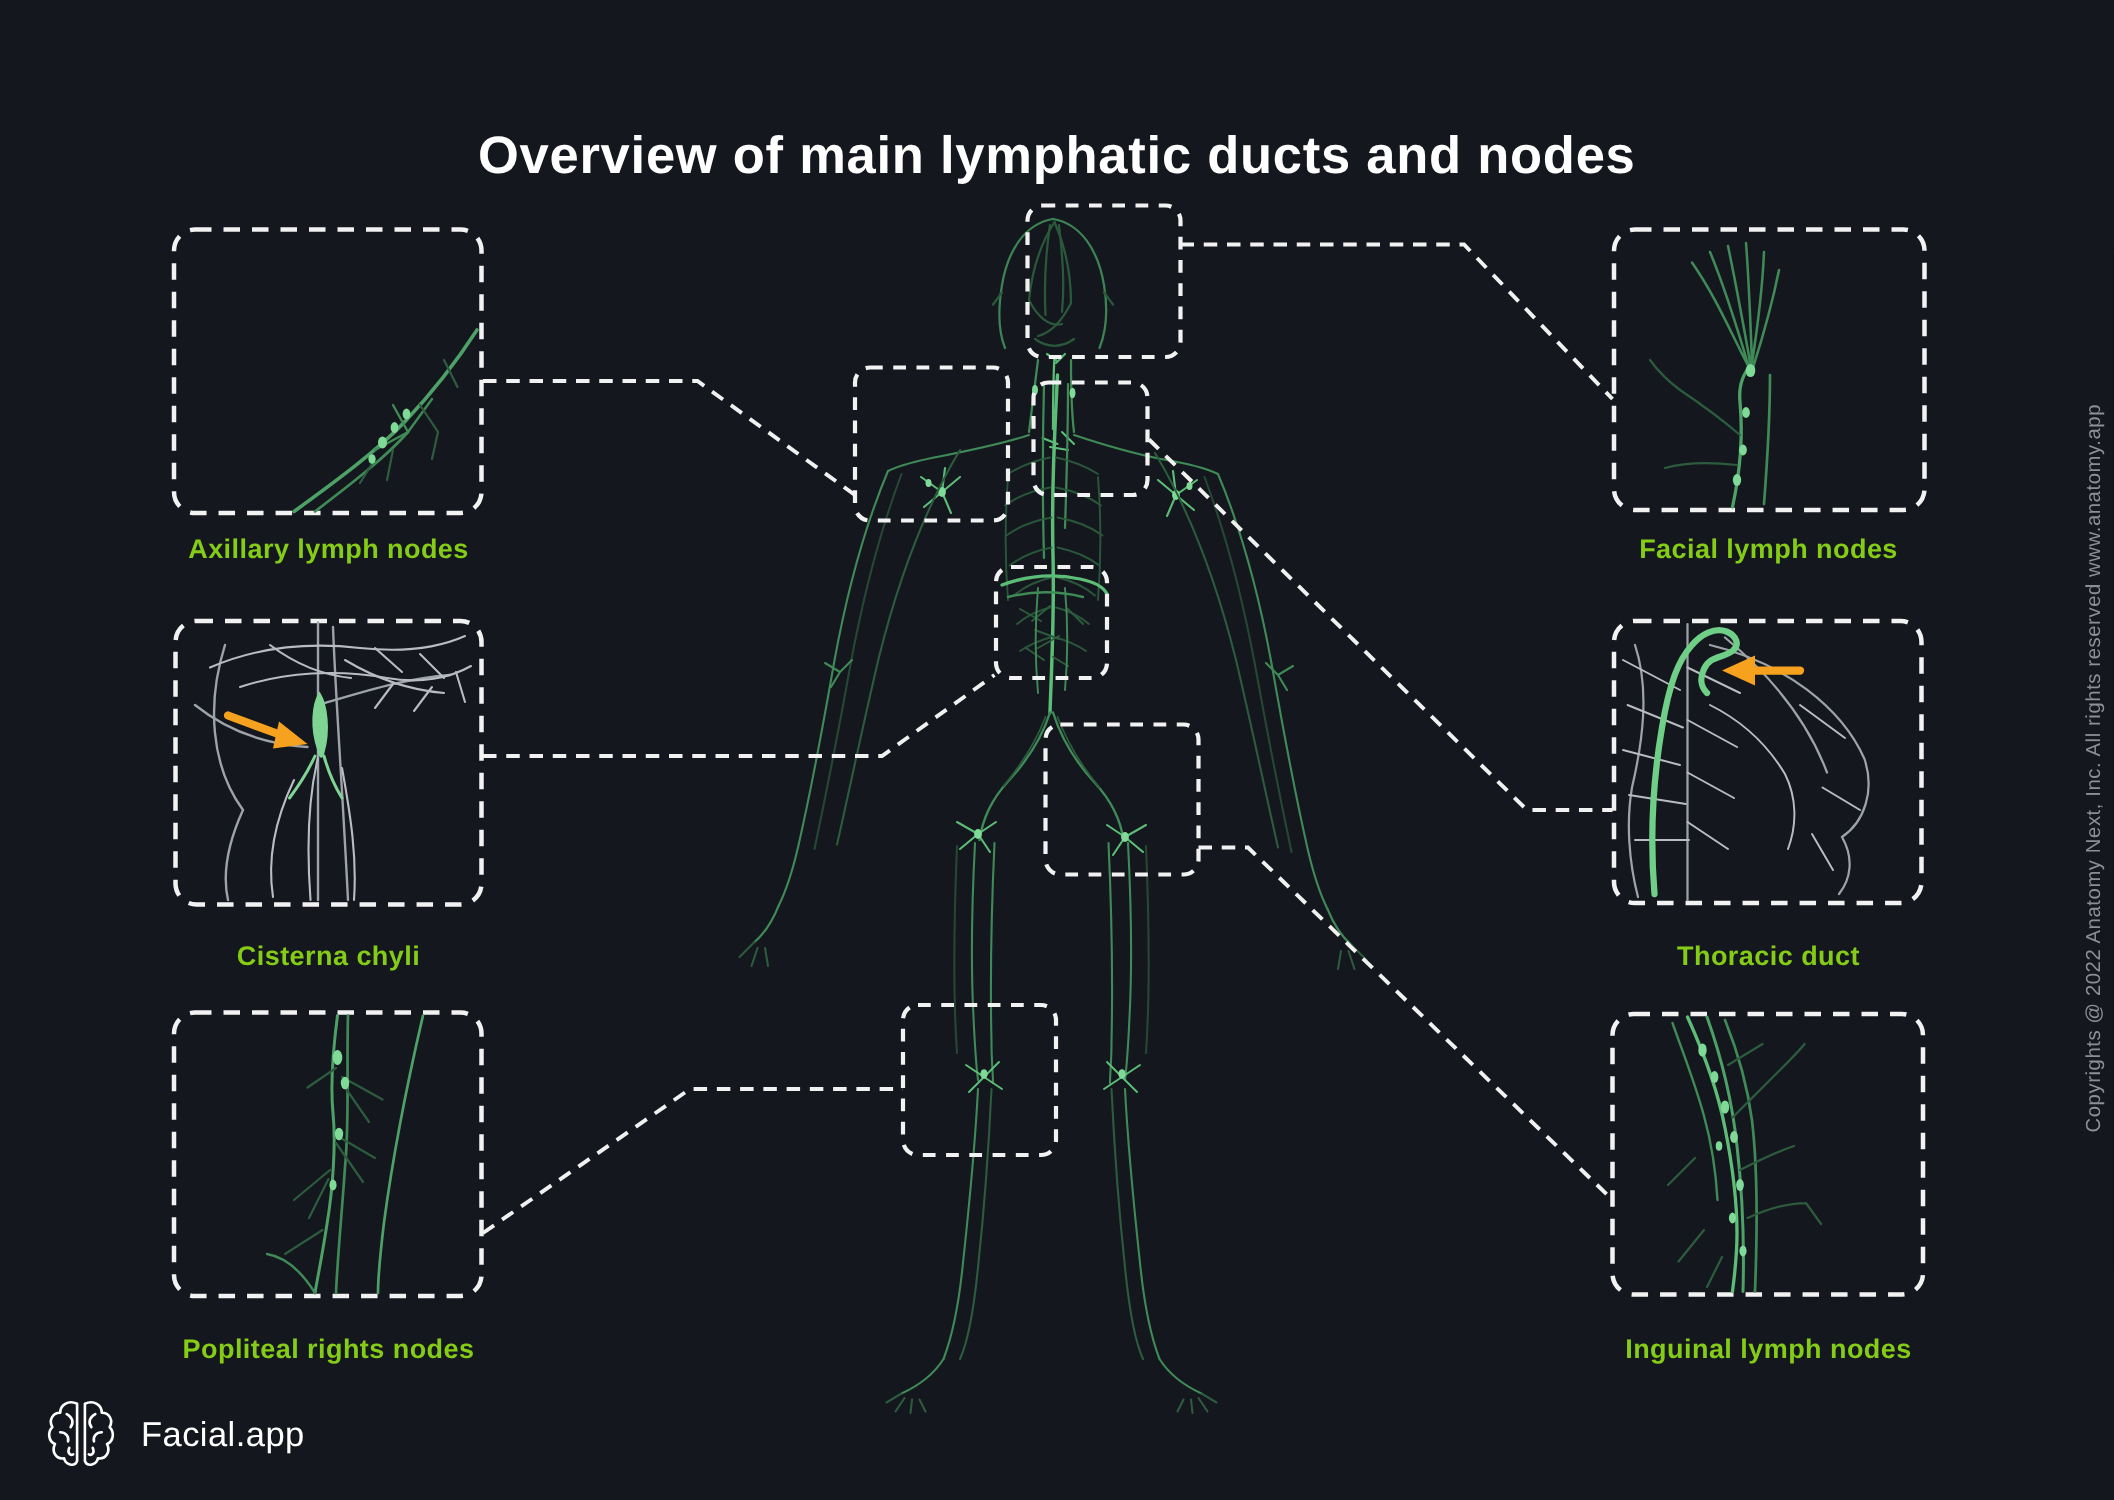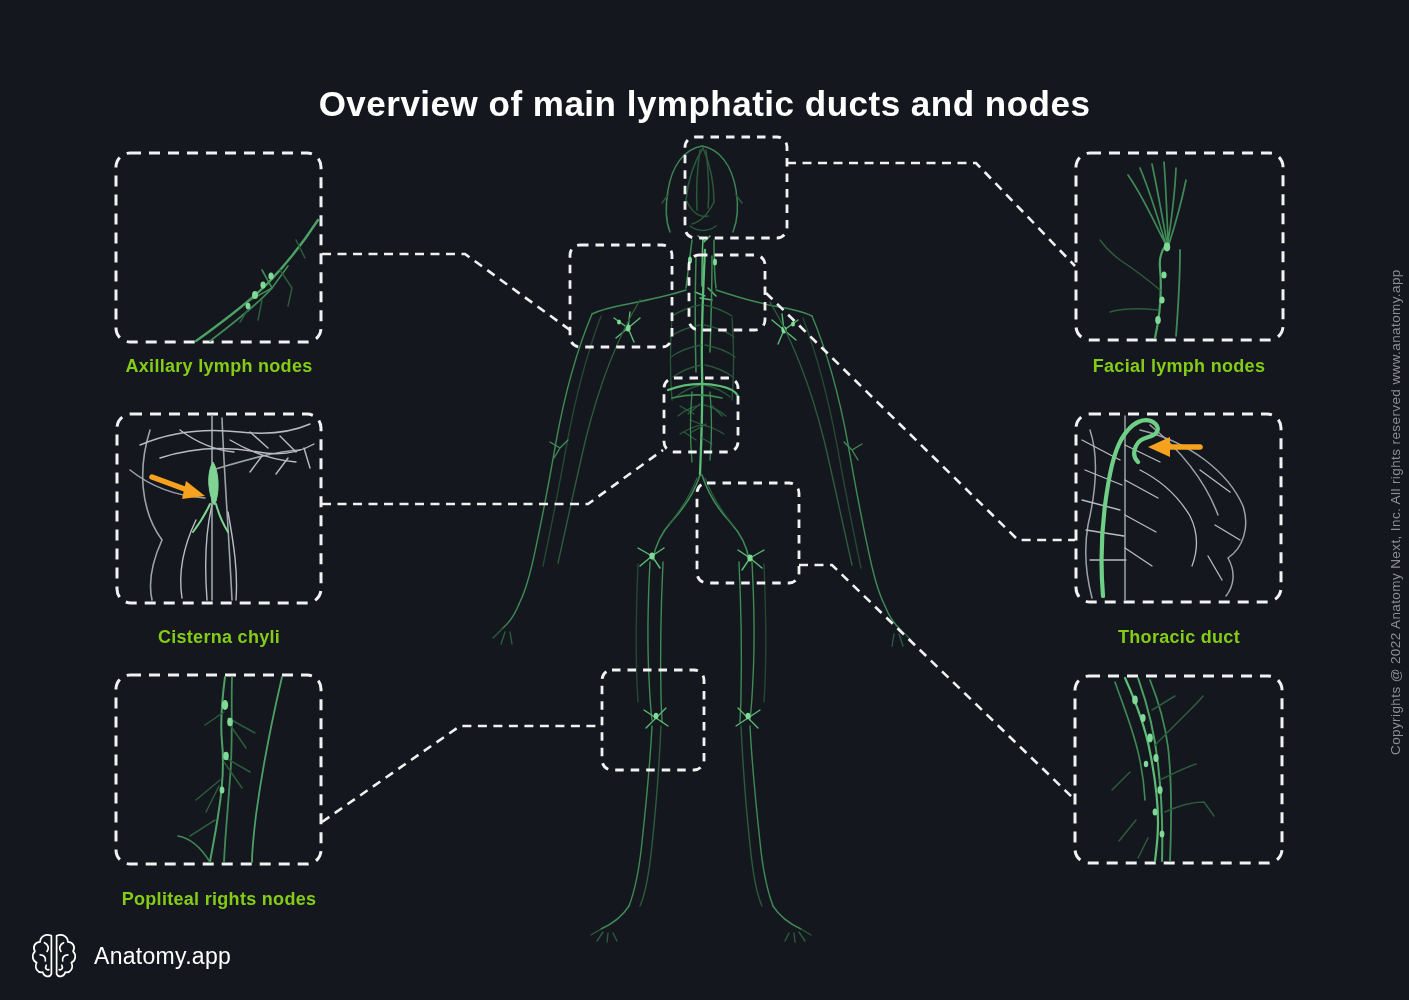--- a/index.html
+++ b/index.html
@@ -298,6 +298,7 @@
   <div class="inset-label lbl-cisterna">Cisterna chyli</div>
   <div class="inset-label lbl-thoracic">Thoracic duct</div>
   <div class="inset-label lbl-popliteal">Popliteal rights nodes</div>
+  <div class="inset-label lbl-inguinal">Inguinal lymph nodes</div>
 
   <div class="copyright">Copyrights @ 2022 Anatomy Next, Inc. All rights reserved www.anatomy.app</div>
 

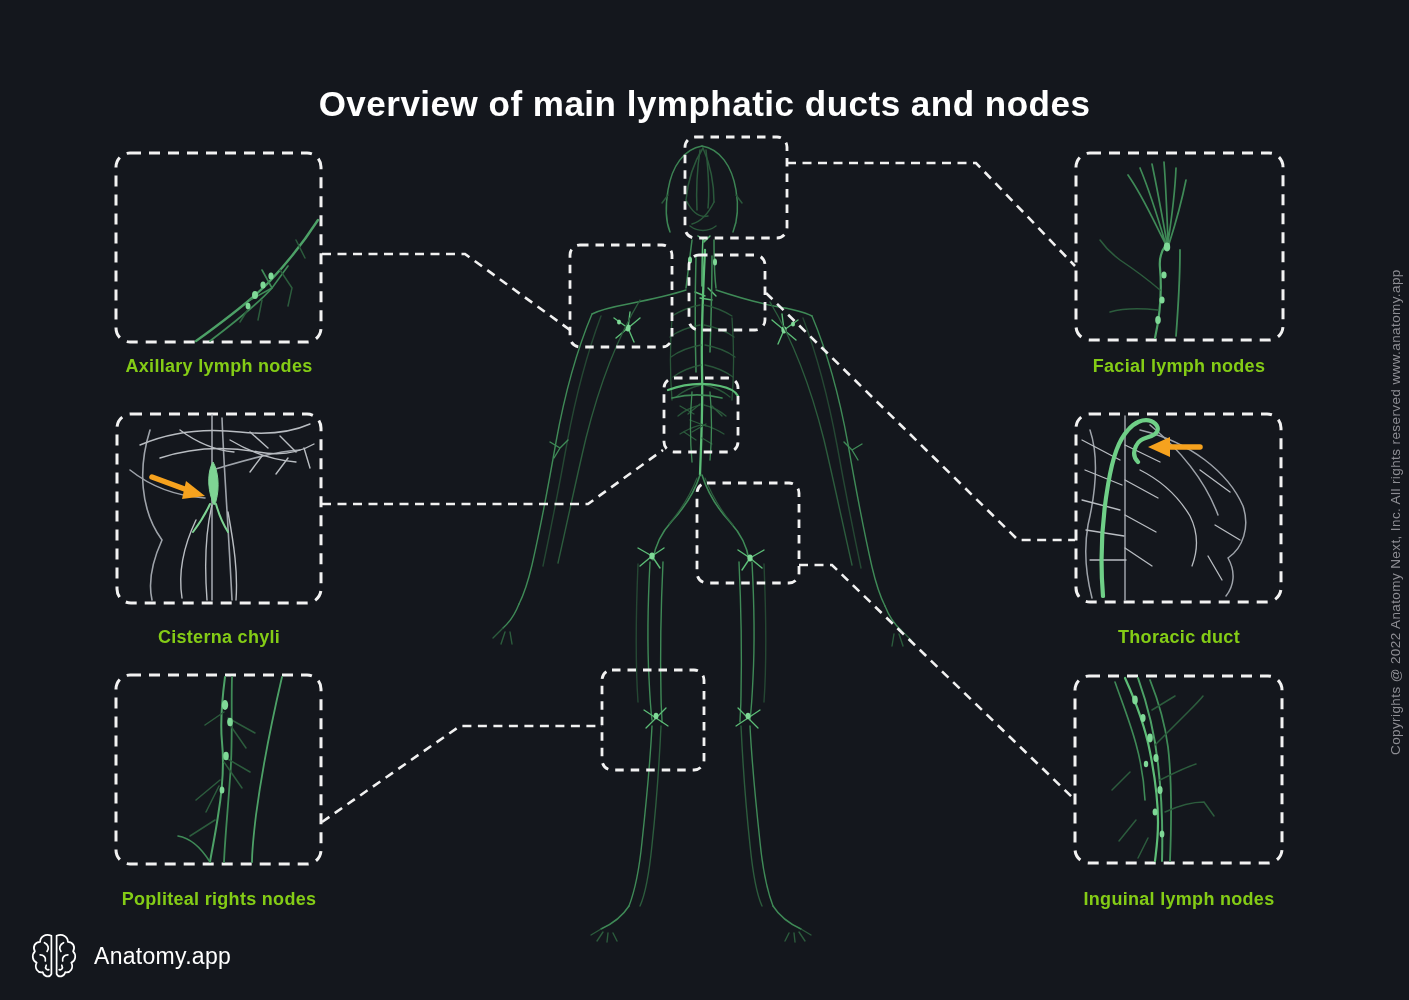--- a/index.html
+++ b/index.html
@@ -311,7 +311,7 @@
         <path d="M41 17 C37 19 35 23 38 27 M46 31 C42 31 39 34 40 38 M39 43 C41 47 38 49 36 48"></path>
       </svg>
     </span>
-    <span class="brand-name">Anatomy.app</span>
+    <span class="brand-name">Facial.app</span>
   </div>
 
 </div>

